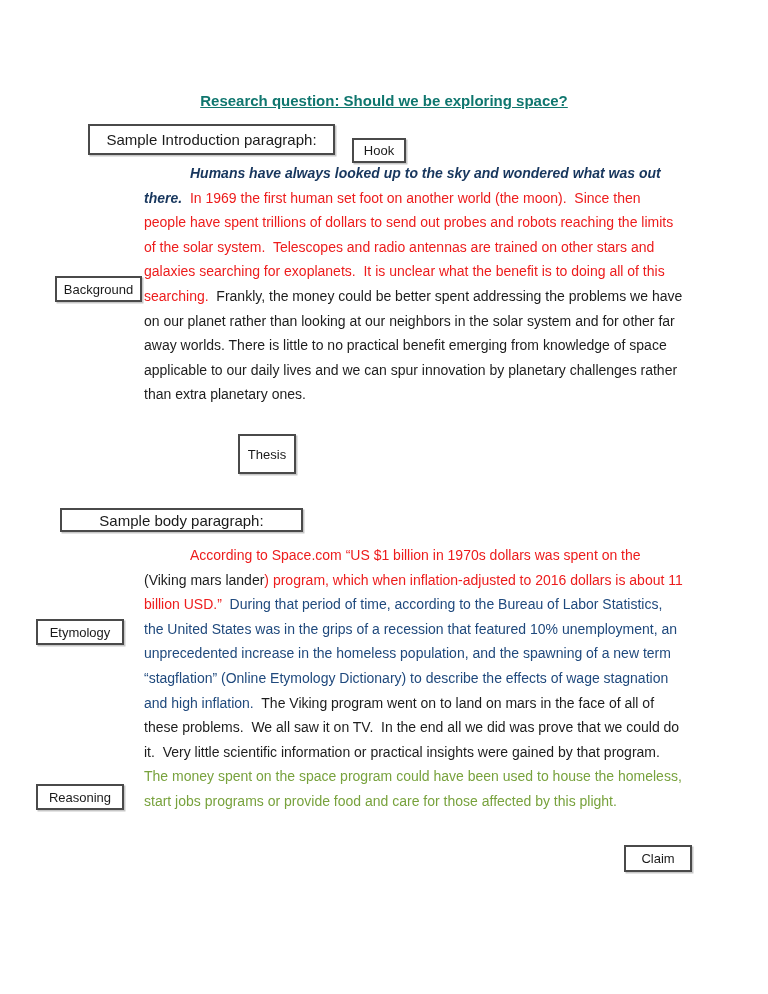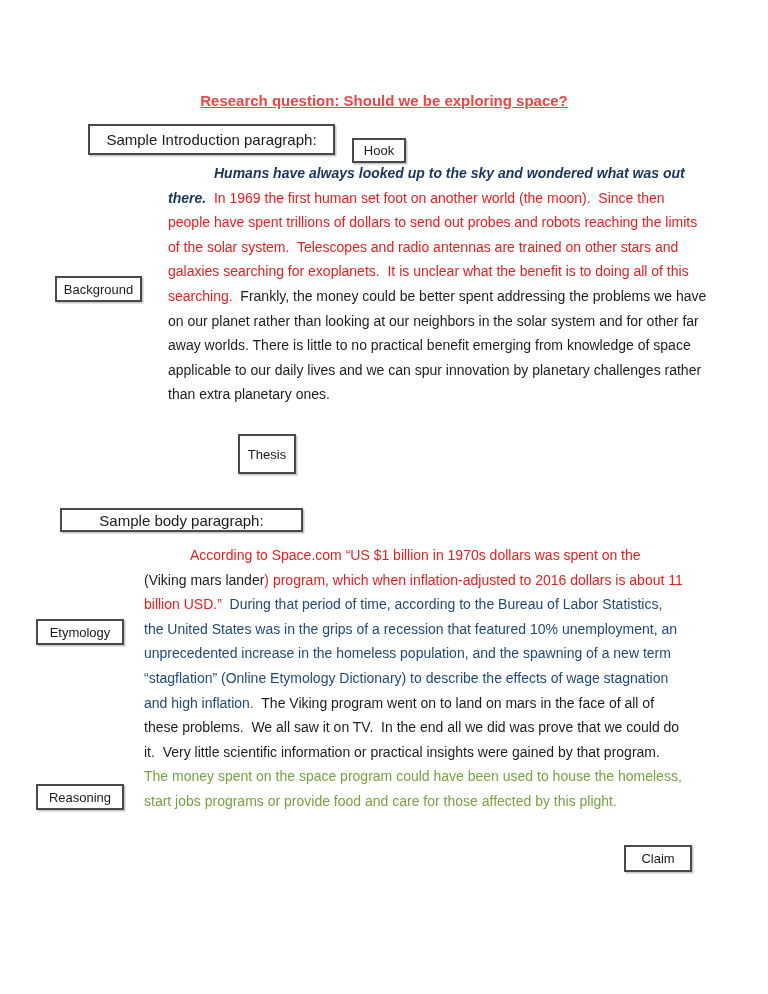--- a/index.html
+++ b/index.html
@@ -16,7 +16,7 @@
     text-align:center;
     font-size:15px; font-weight:bold;
     text-decoration:underline;
-    color:#ef4444;
+    color:#0f766e;
   }
   .label-box {
     position:absolute;

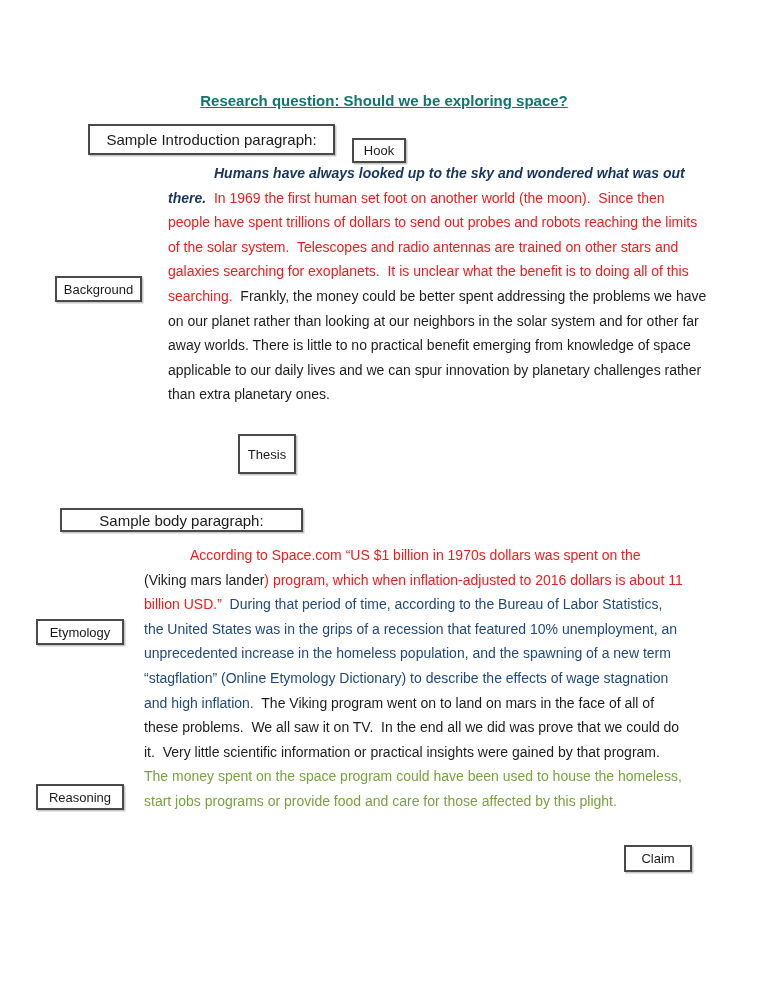--- a/index.html
+++ b/index.html
@@ -47,7 +47,7 @@
     white-space:pre-wrap;
     text-align:left;
   }
-  .para-intro { left:144px; top:161px;margin-left:24px; }
+  .para-intro { left:144px; top:161px; }
   .para-body  { left:144px; top:543px; }
 </style>
 </head>

